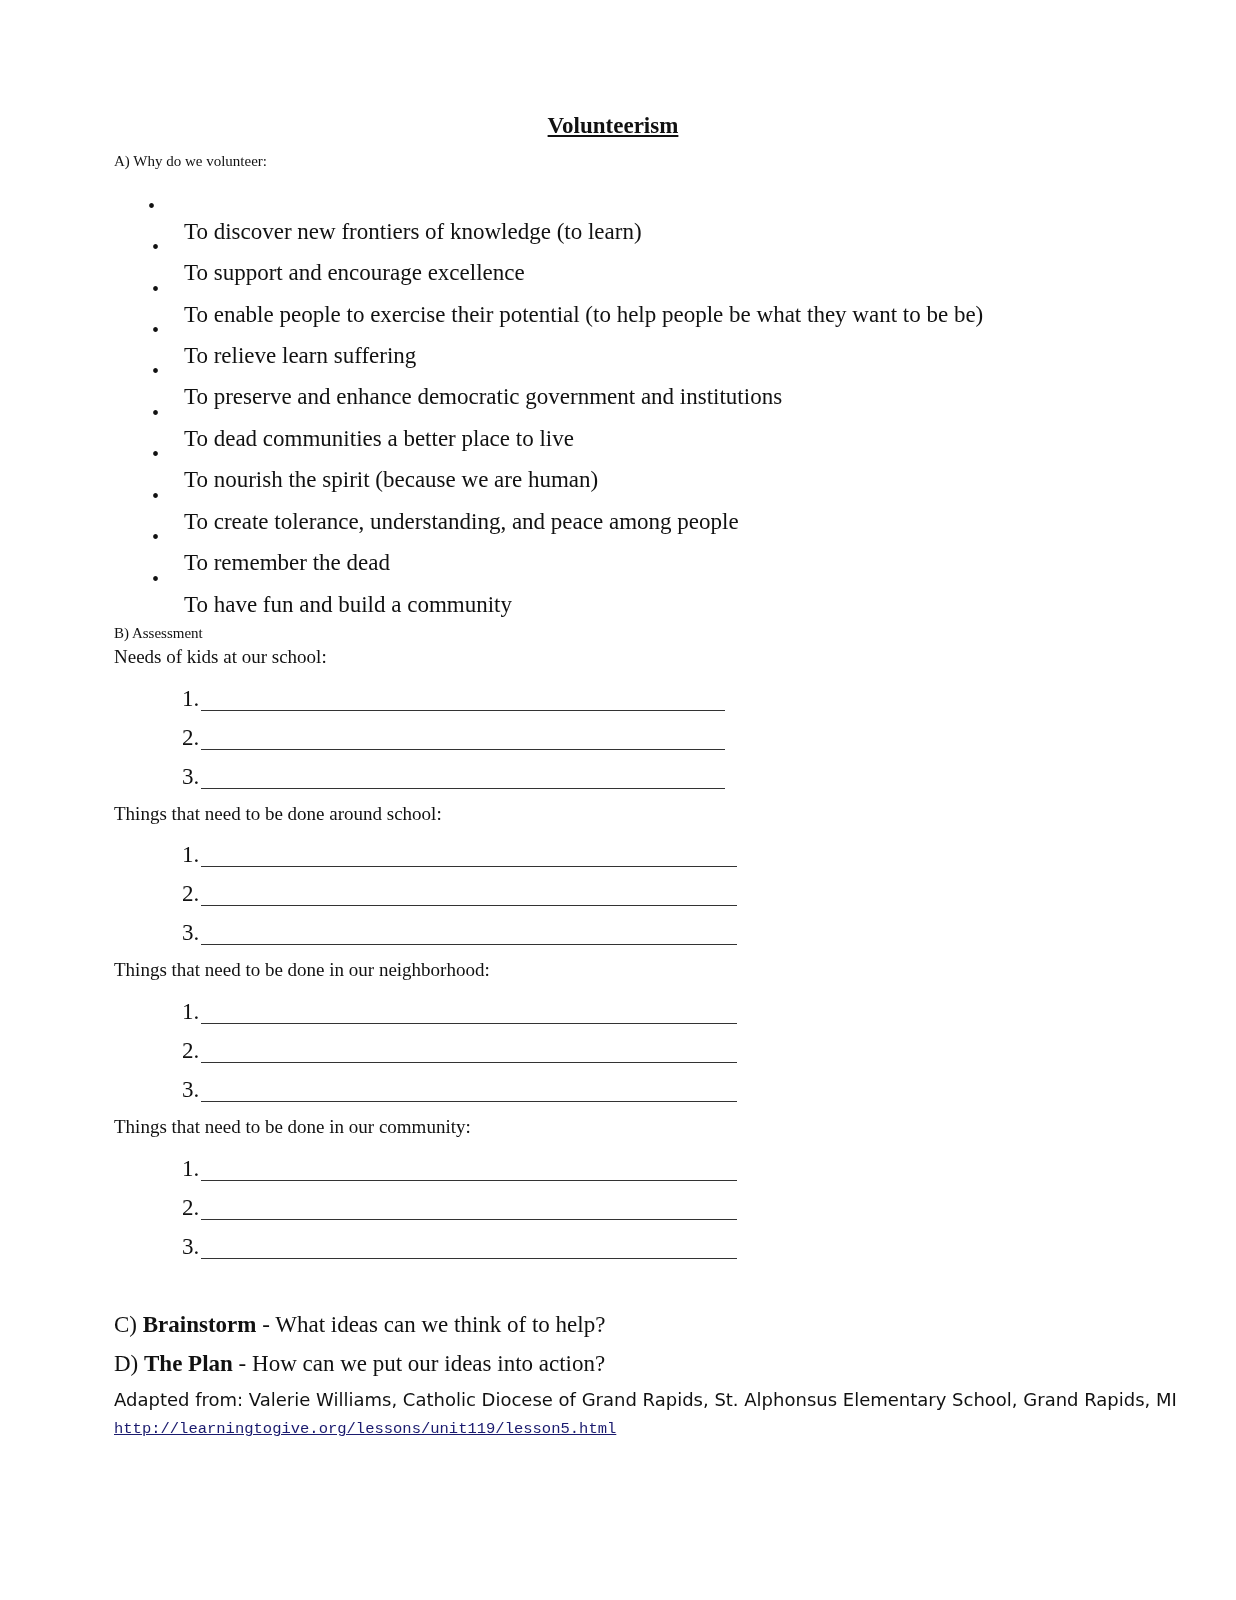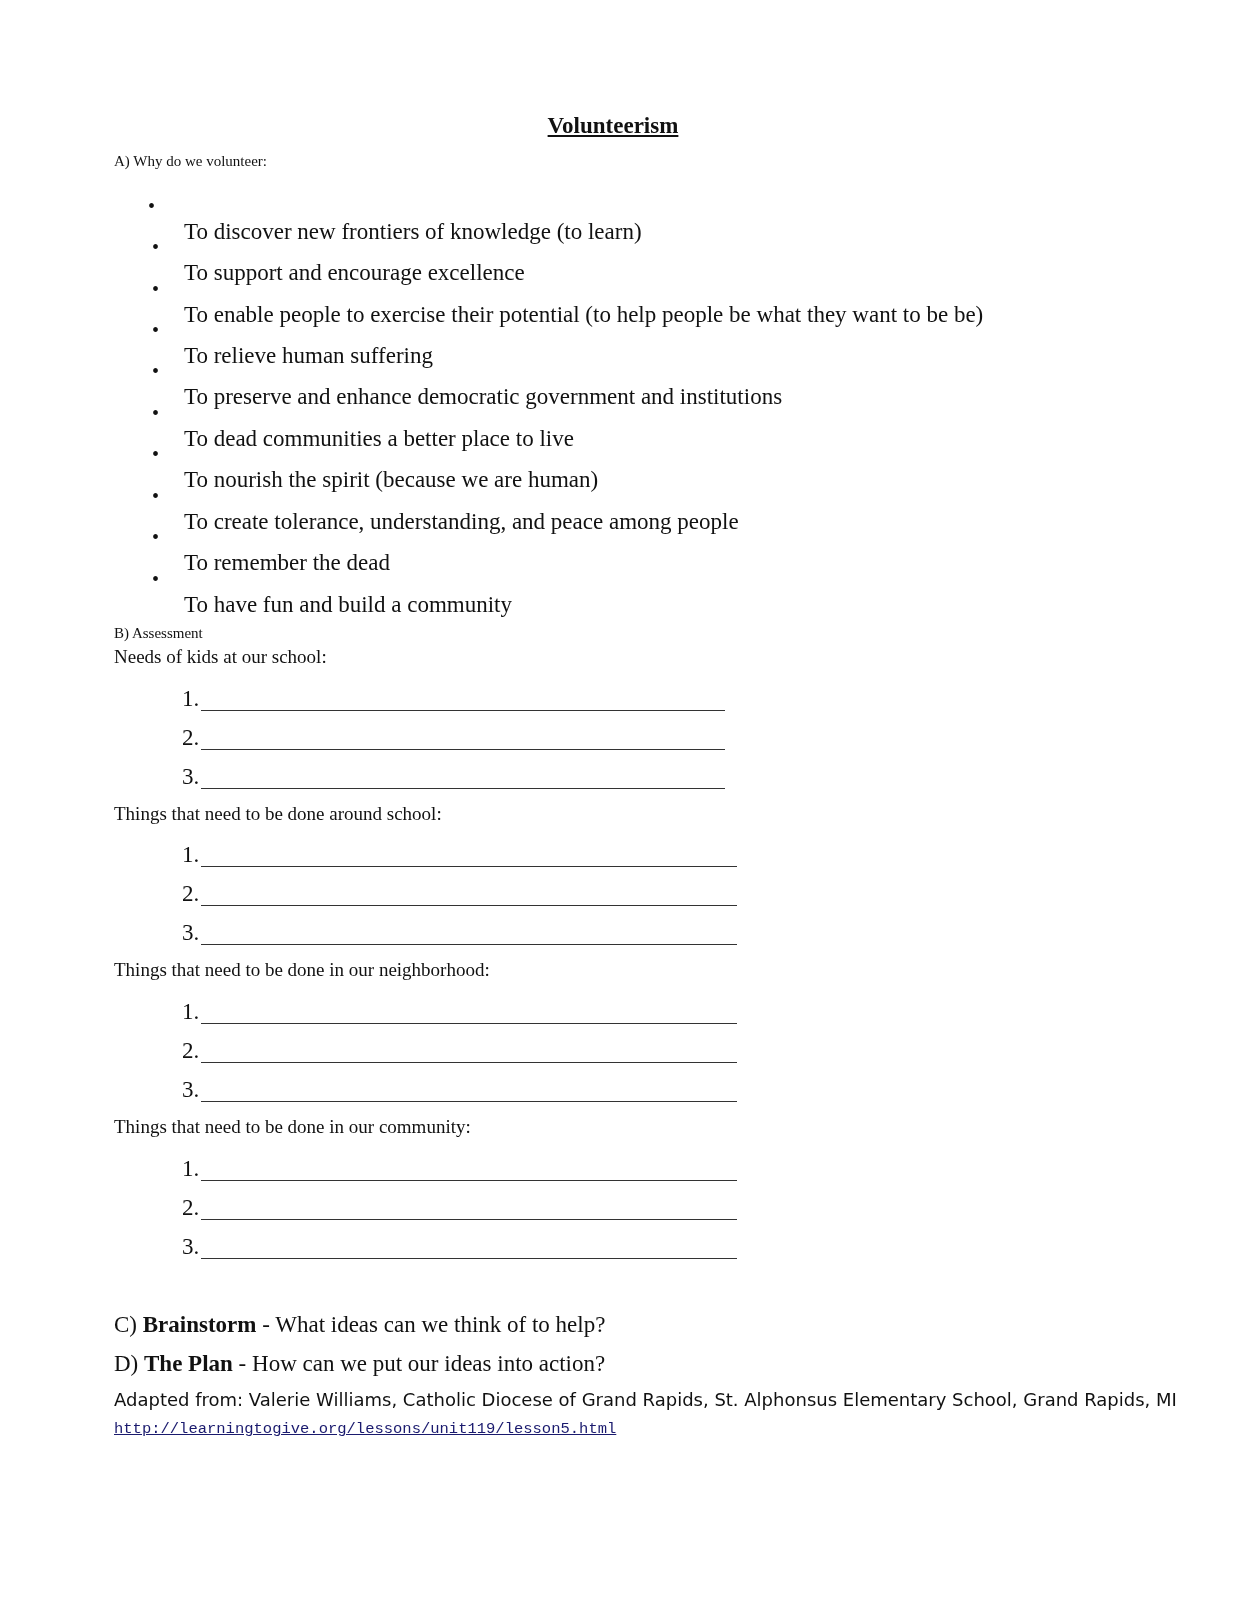--- a/index.html
+++ b/index.html
@@ -73,7 +73,7 @@
   </div>
   <div class="abs bullet-row" style="top:319px;">
     <span class="bullet-dot">•</span>
-    <span class="bullet-text">To relieve human suffering</span>
+    <span class="bullet-text">To relieve learn suffering</span>
   </div>
   <div class="abs bullet-row" style="top:360px;">
     <span class="bullet-dot">•</span>

